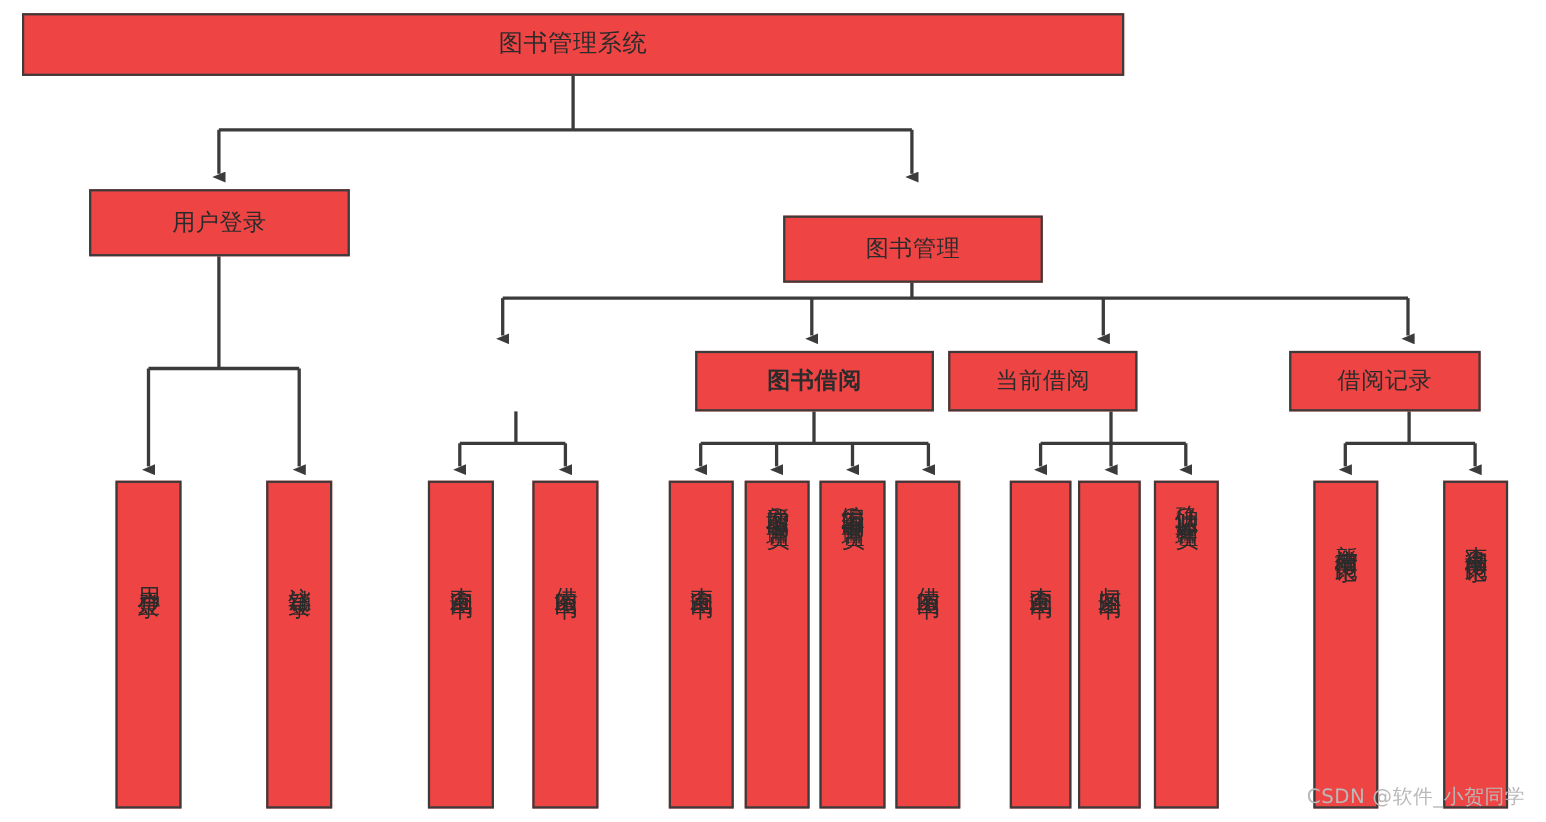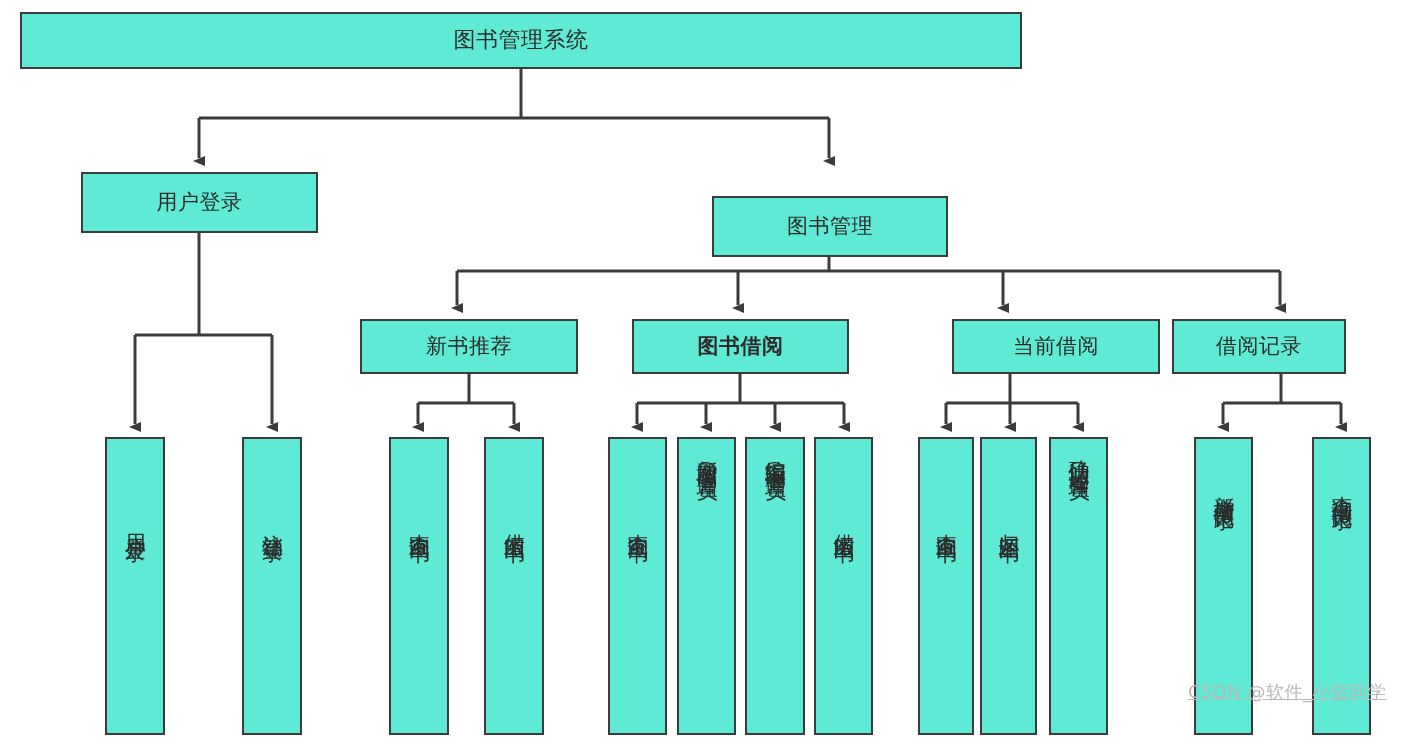--- a/index.html
+++ b/index.html
@@ -17,7 +17,7 @@
   .node{
     position:absolute;
     box-sizing:border-box;
-    background:#5eead4;
+    background:#ef4444;
     border:2px solid #3b3b3b;
     display:flex;
     align-items:center;

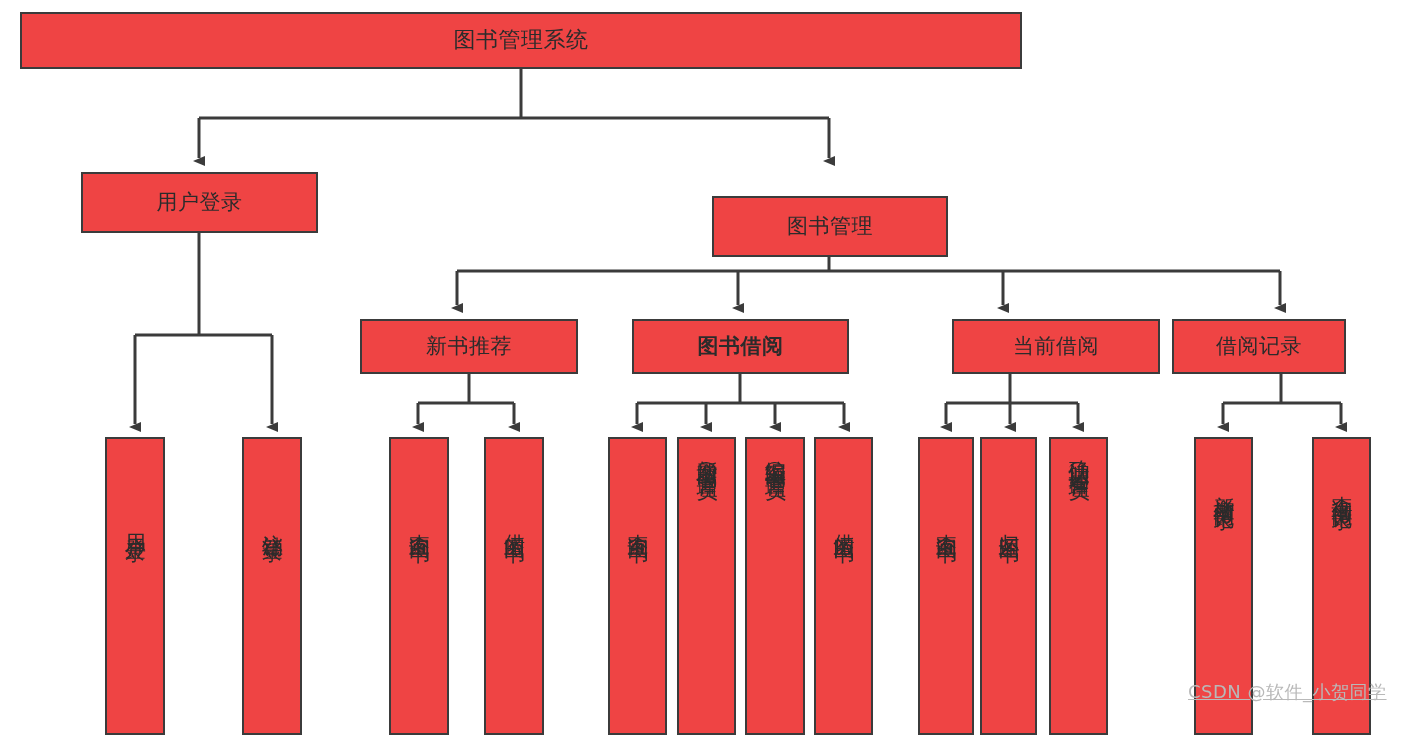--- a/index.html
+++ b/index.html
@@ -131,9 +131,6 @@
     <span class="label">图书管理</span>
   </div>
 
-  <div class="node h-node" style="left:360px;top:319px;width:218px;height:55px;">
-    <span class="label">新书推荐</span>
-  </div>
   <div class="node h-node" style="left:632px;top:319px;width:217px;height:55px;font-weight:bold;">
     <span class="label">图书借阅</span>
   </div>

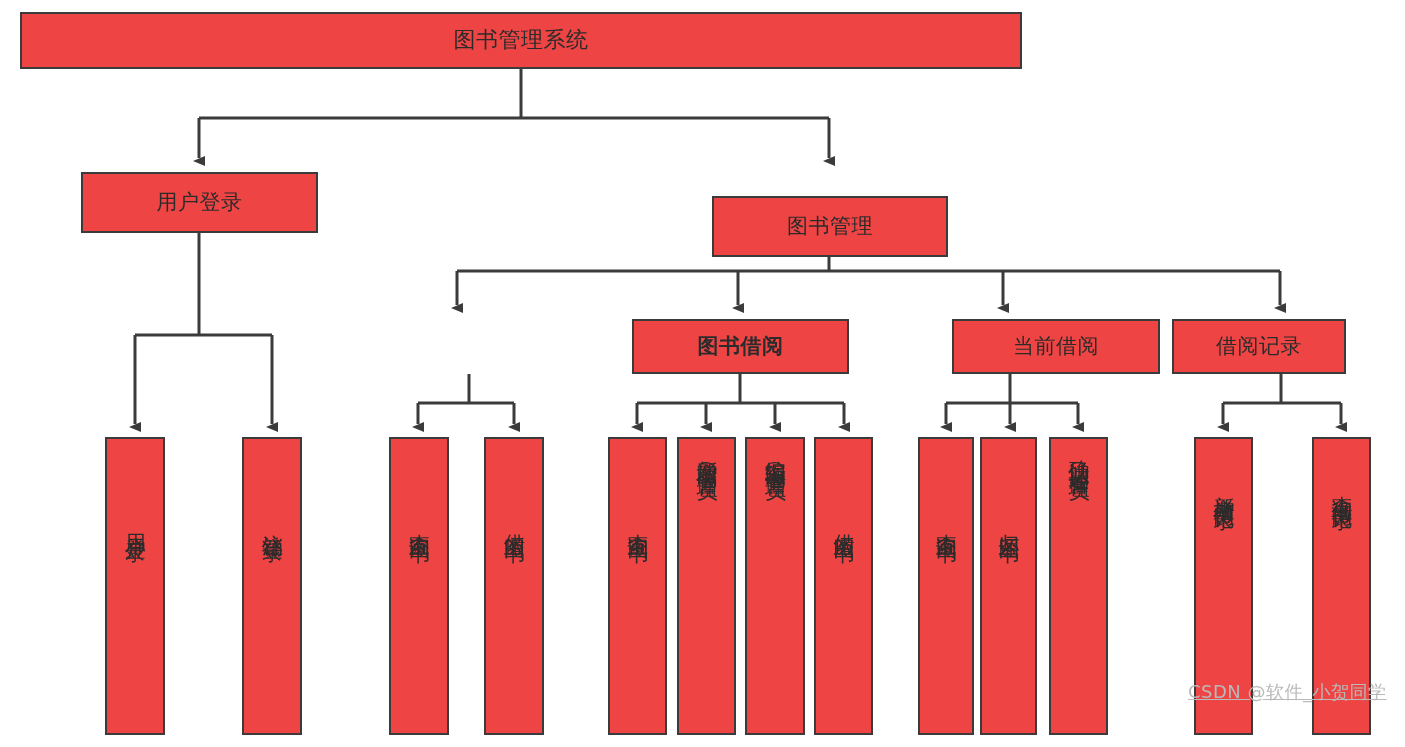--- a/index.html
+++ b/index.html
@@ -134,7 +134,7 @@
   <div class="node h-node" style="left:632px;top:319px;width:217px;height:55px;font-weight:bold;">
     <span class="label">图书借阅</span>
   </div>
-  <div class="node h-node" style="left:952px;top:319px;width:208px;height:55px;">
+  <div class="node h-node" style="left:862px;top:319px;width:172px;height:55px;">
     <span class="label">当前借阅</span>
   </div>
   <div class="node h-node" style="left:1172px;top:319px;width:174px;height:55px;">

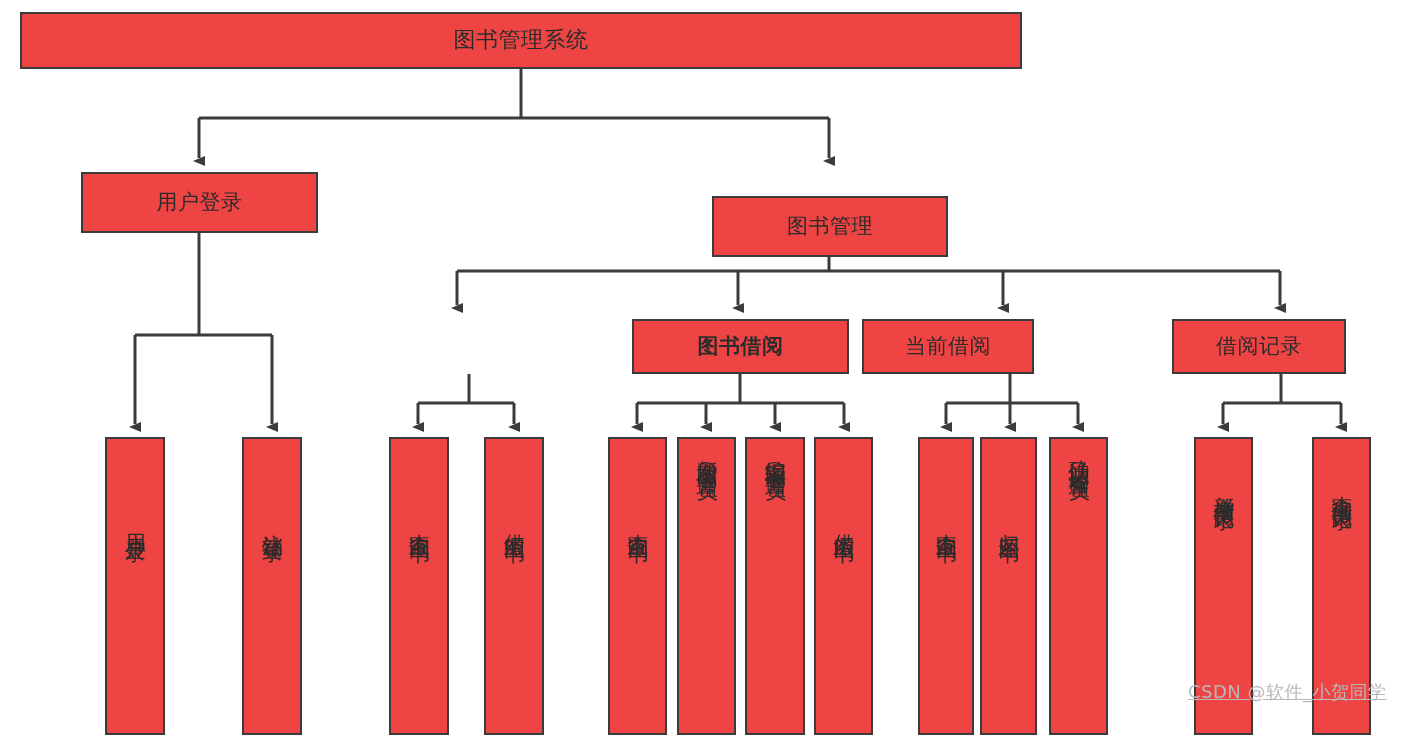--- a/index.html
+++ b/index.html
@@ -56,13 +56,12 @@
 
   .watermark{
     position:absolute;
-    left:1188px;top:680px;
+    left:1188px;top:712px;
     font-size:18px;
     color:#b9b9b9;
     letter-spacing:0.5px;
     white-space:nowrap;
     pointer-events:none;
-    text-decoration:underline;
   }
 </style>
 </head>

